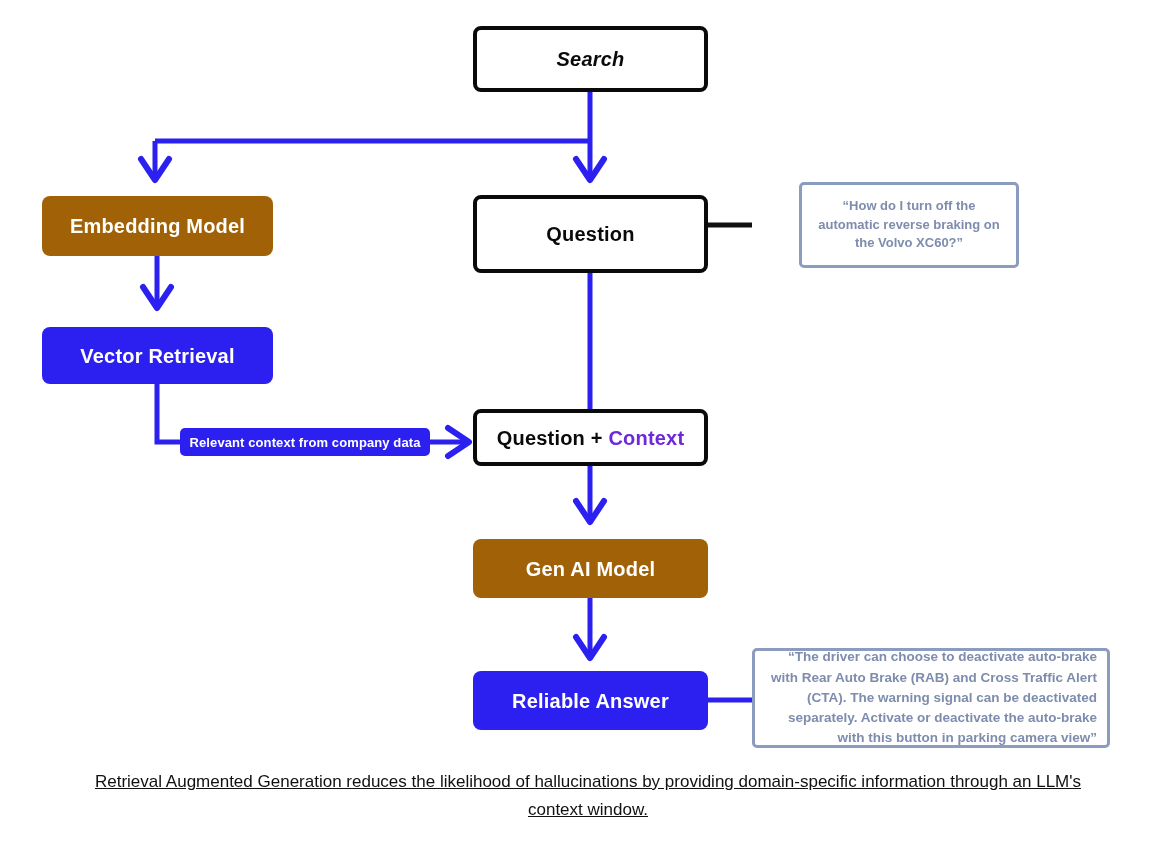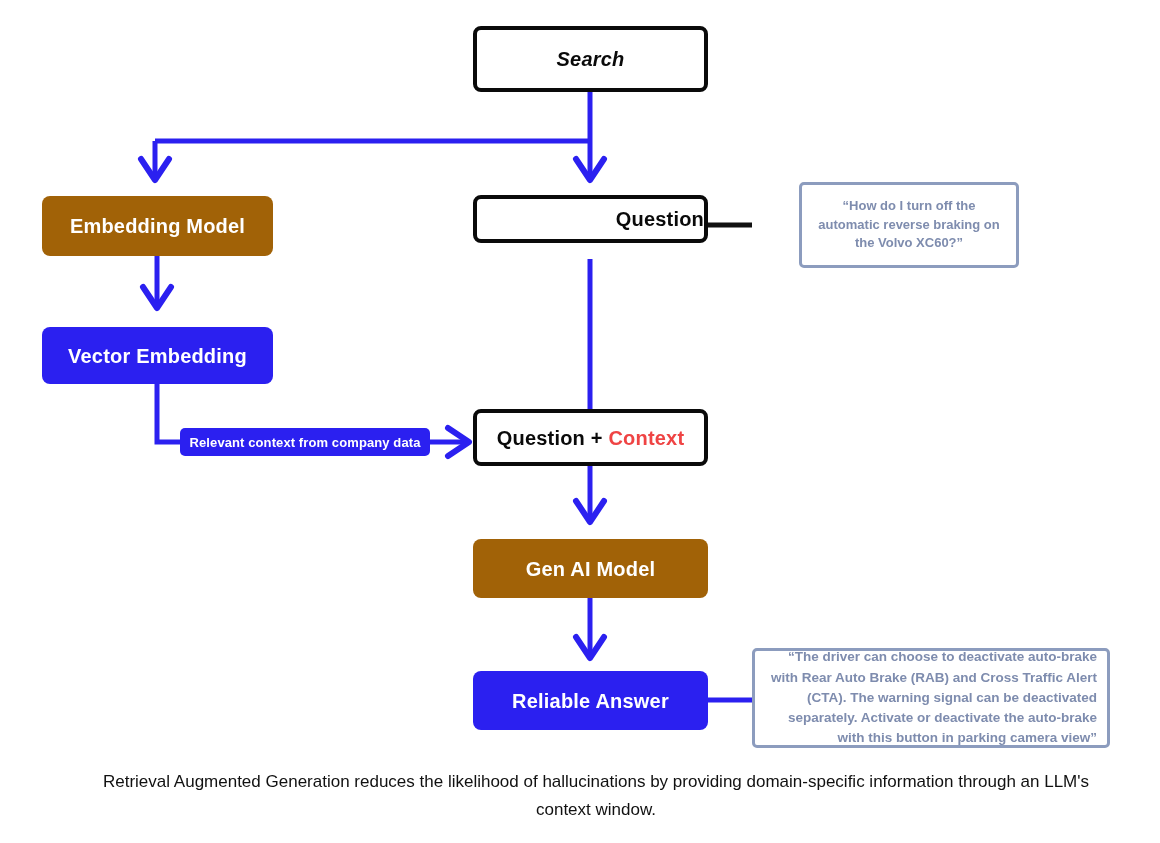--- a/index.html
+++ b/index.html
@@ -164,7 +164,7 @@
     <span>Vector Embedding</span>
   </div>
 
-  <div class="node node-outline" style="left:473px; top:195px; width:235px; height:48px;justify-content:flex-end;">
+  <div class="node node-outline" style="left:473px; top:195px; width:235px; height:78px;">
     <span>Question</span>
   </div>
 

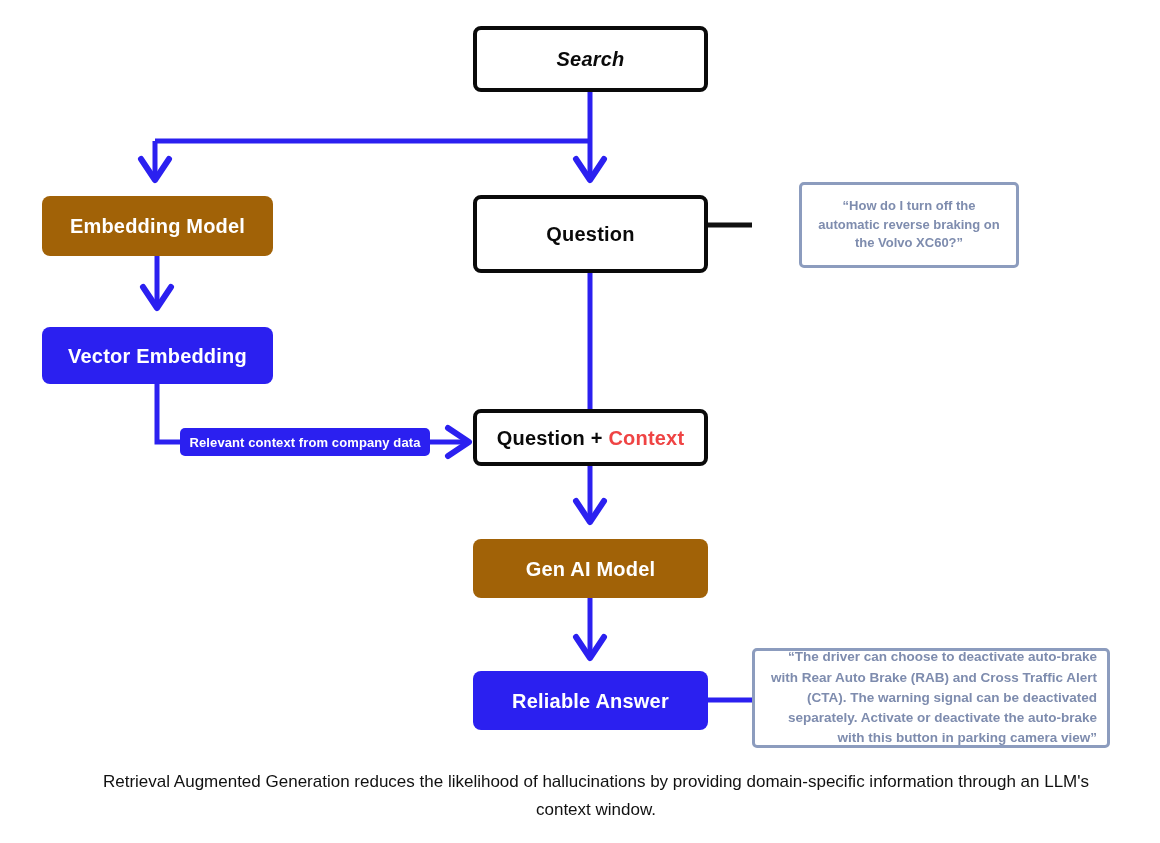--- a/index.html
+++ b/index.html
@@ -161,7 +161,7 @@
   </div>
 
   <div class="node node-blue" style="left:42px; top:327px; width:231px; height:57px;">
-    <span>Vector Embedding</span>
+    <span>Vector Retrieval</span>
   </div>
 
   <div class="node node-outline" style="left:473px; top:195px; width:235px; height:78px;">

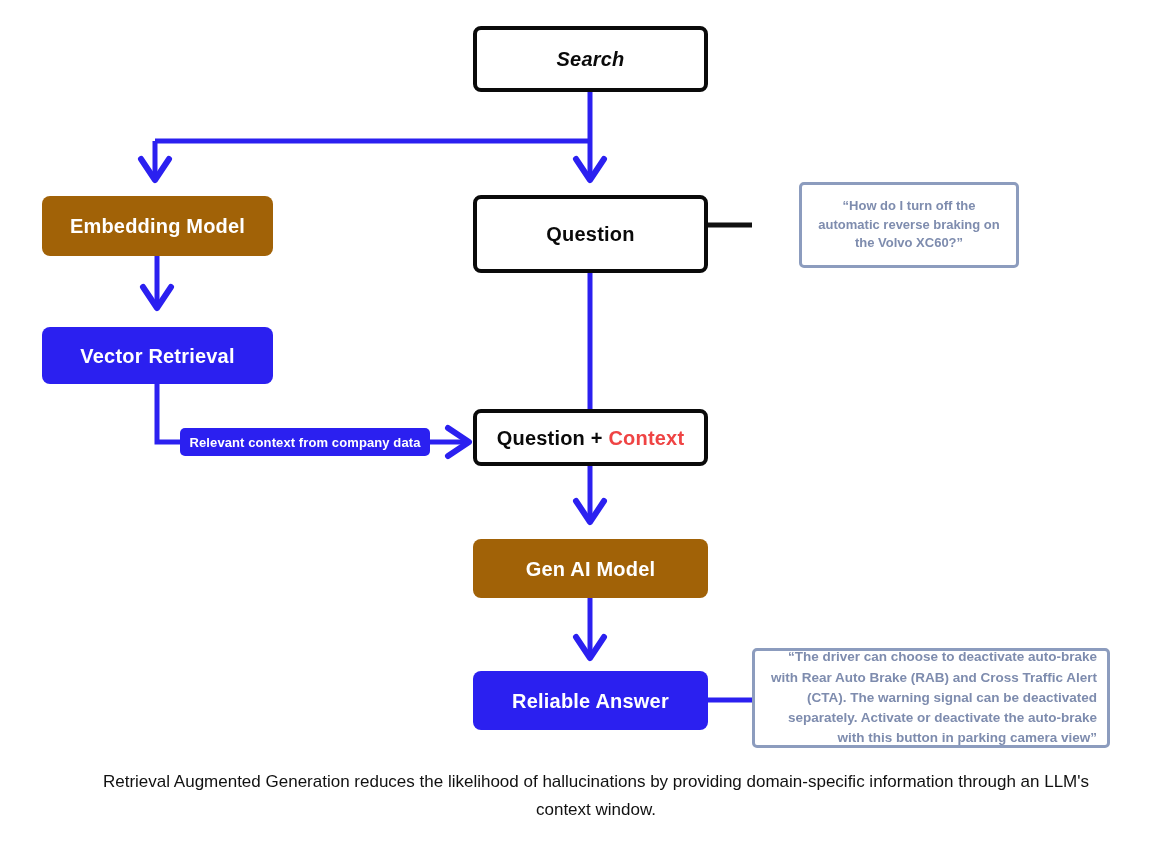--- a/index.html
+++ b/index.html
@@ -59,7 +59,7 @@
     font-size: 20px;
   }
   .accent-word {
-    color: #ef4444;
+    color: #6d28d9;
     margin-top: 48px;
   }
 

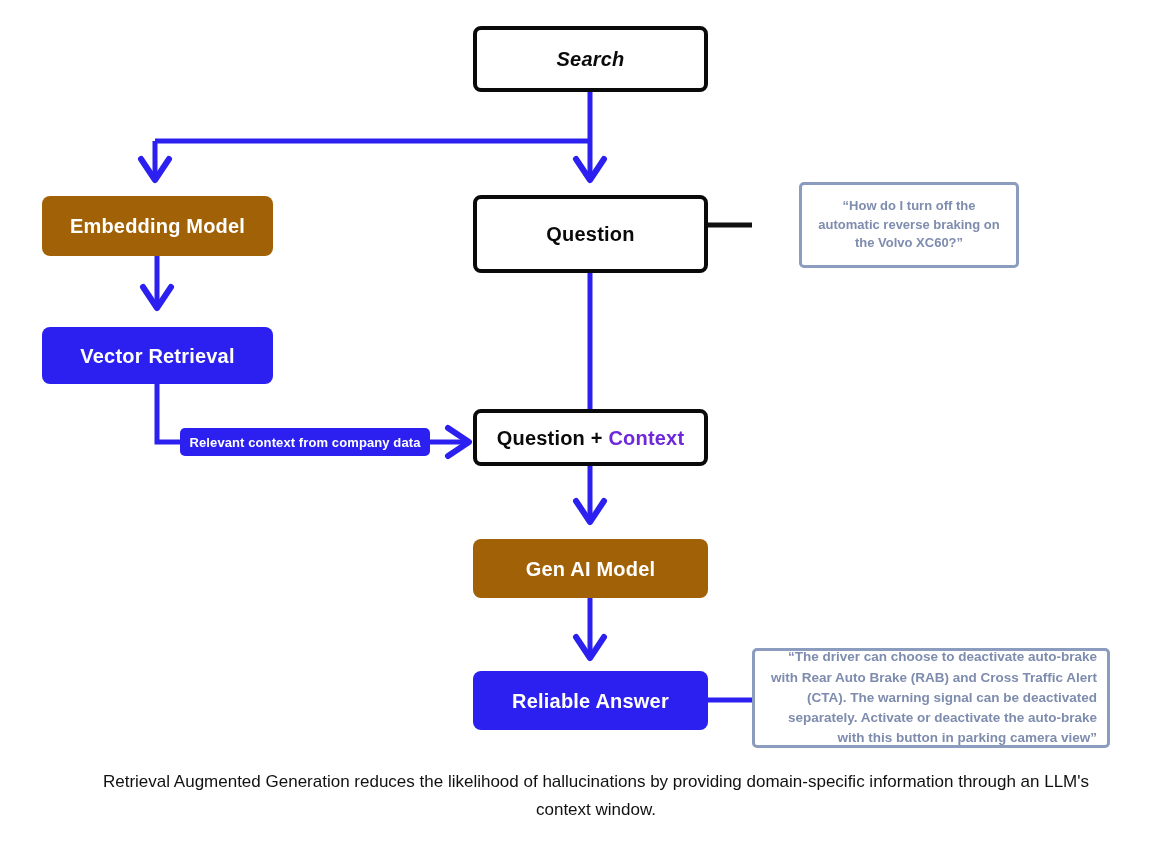--- a/index.html
+++ b/index.html
@@ -105,13 +105,14 @@
   
   .caption {
     position: absolute;
-    left: 76px;
+    left: 68px;
     top: 768px;
     width: 1040px;
     text-align: center;
     font-size: 17px;
     color: #111111;
     line-height: 1.65;
+    text-decoration: underline;
   }
 </style>
 </head>

